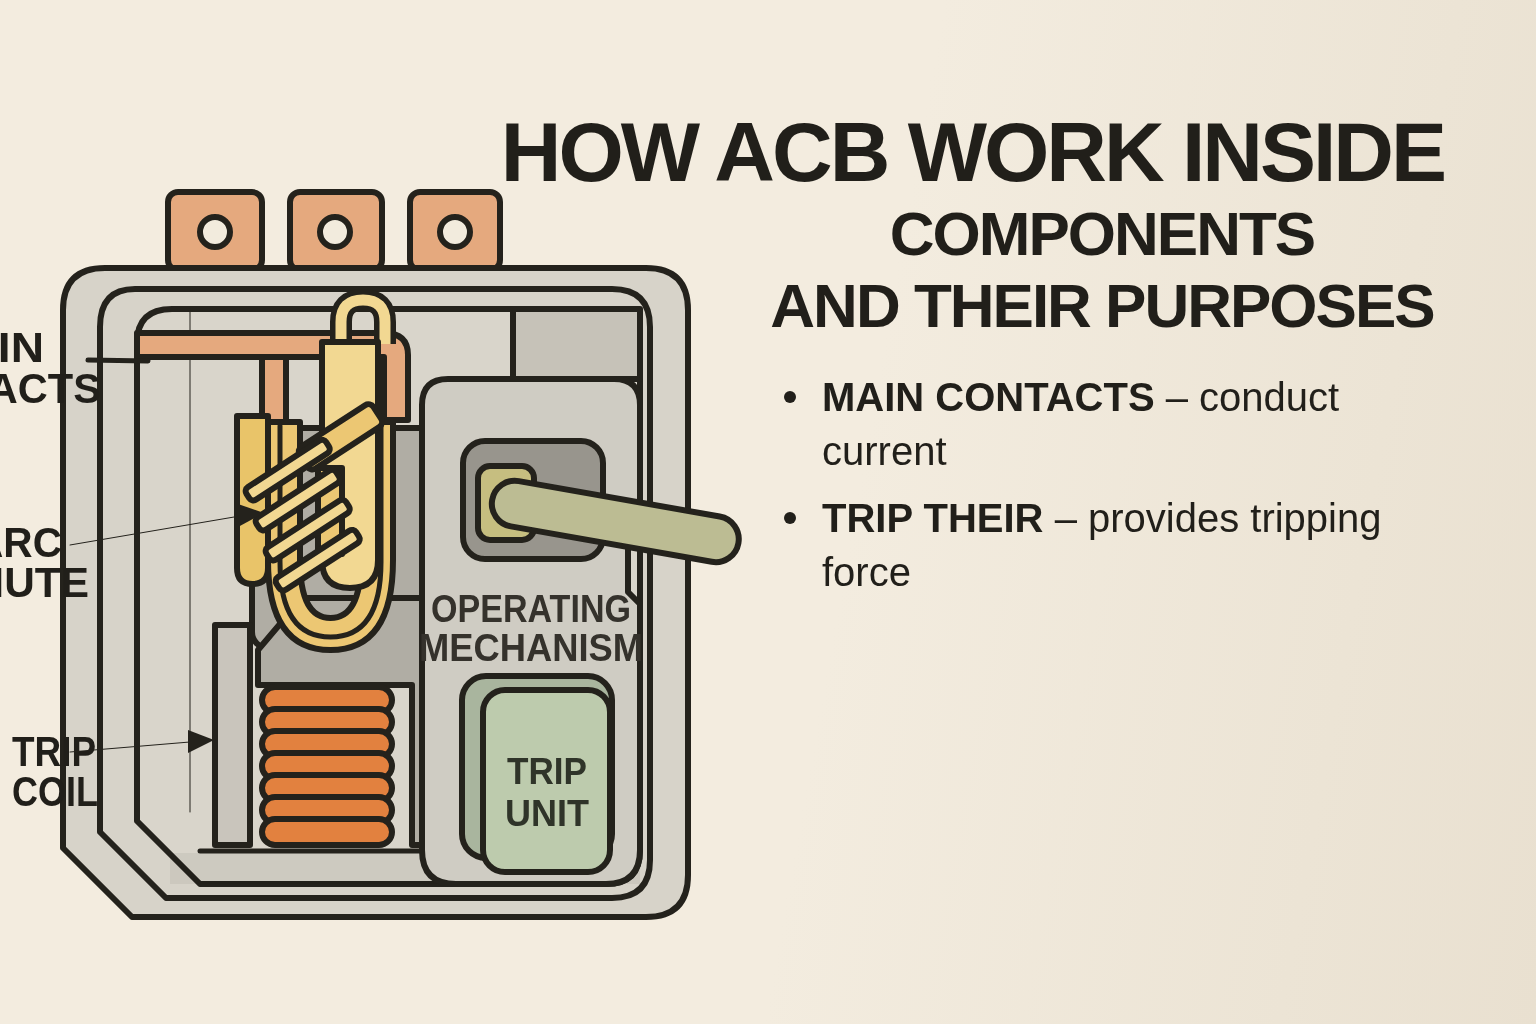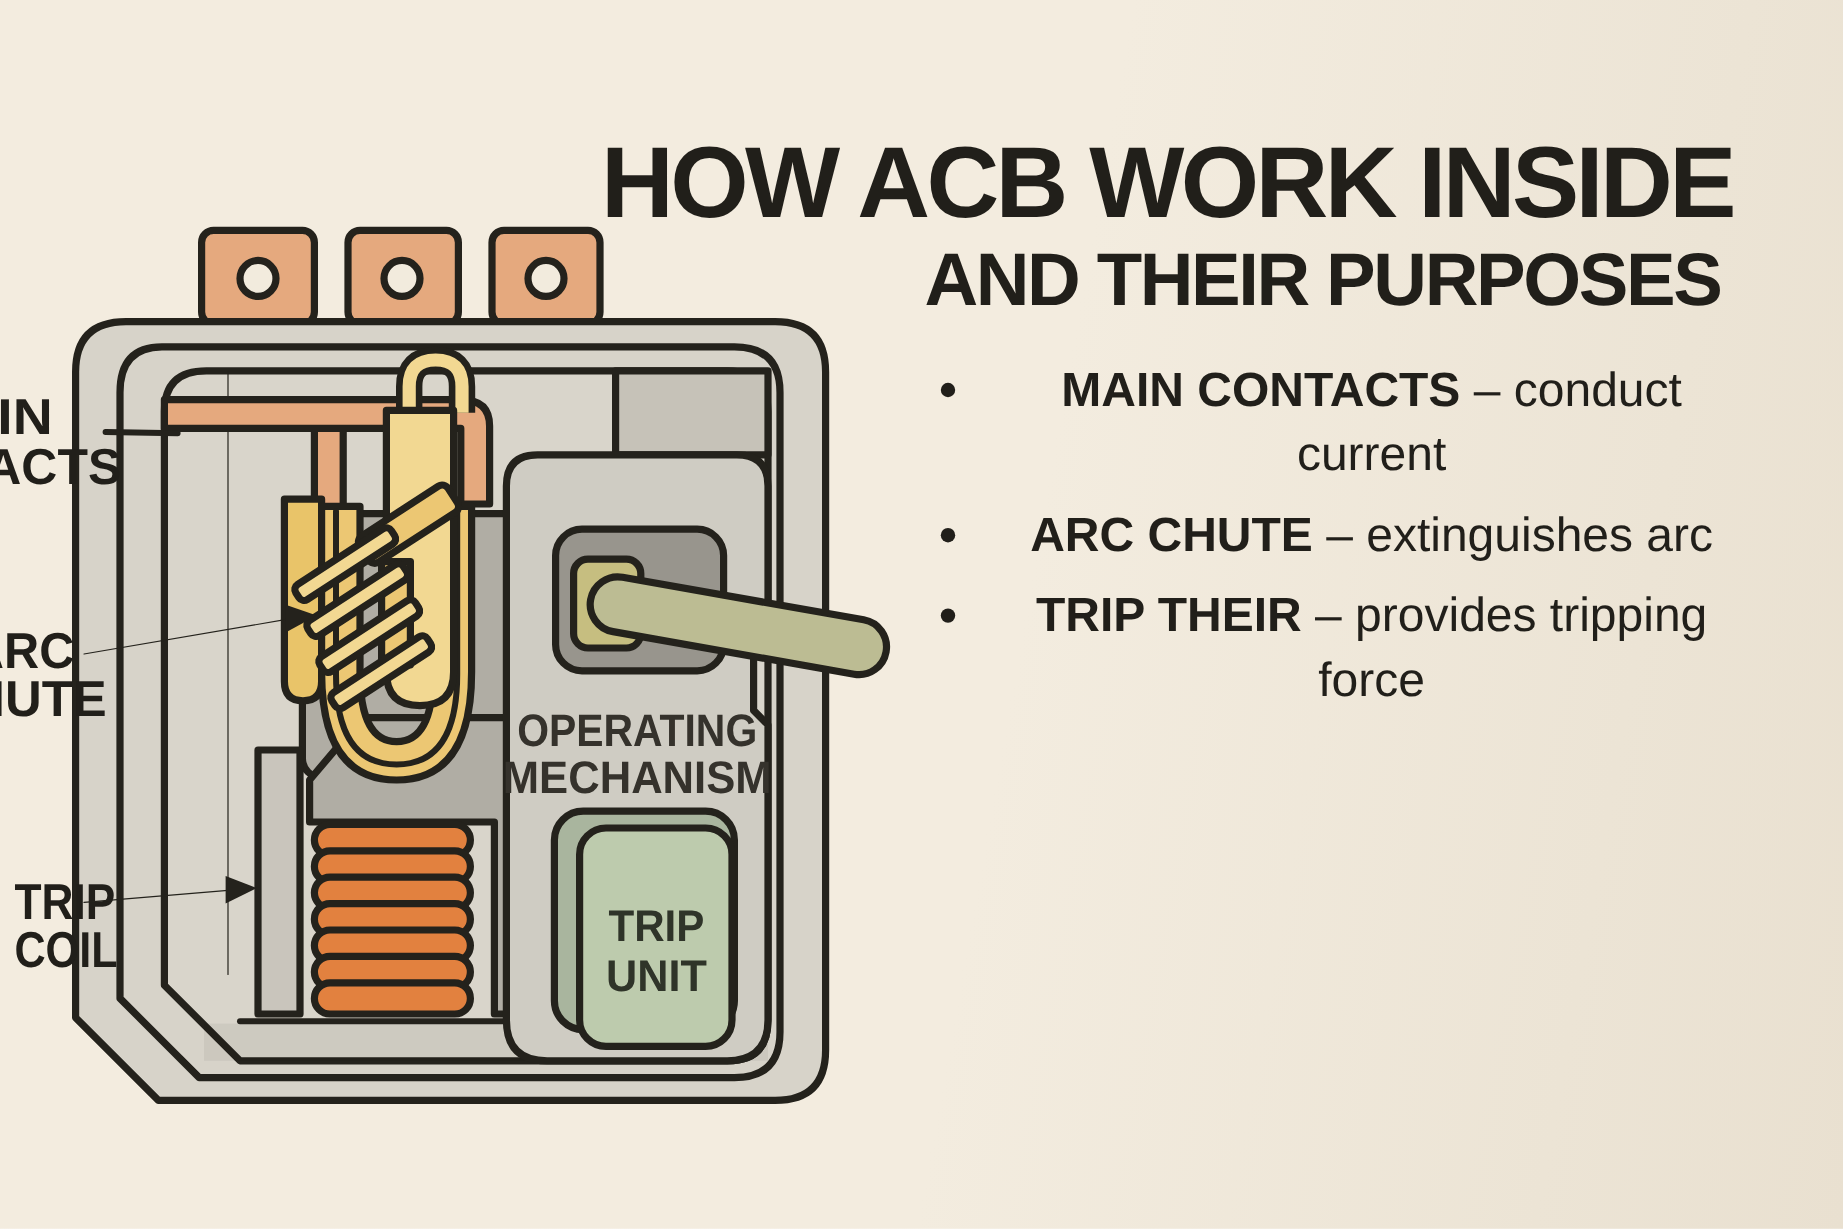--- a/index.html
+++ b/index.html
@@ -156,6 +156,7 @@
 
   <section class="right-panel">
     <div class="rp-heading">
+      <div>COMPONENTS</div>
       <div>AND THEIR PURPOSES</div>
     </div>
     <ul class="component-list">

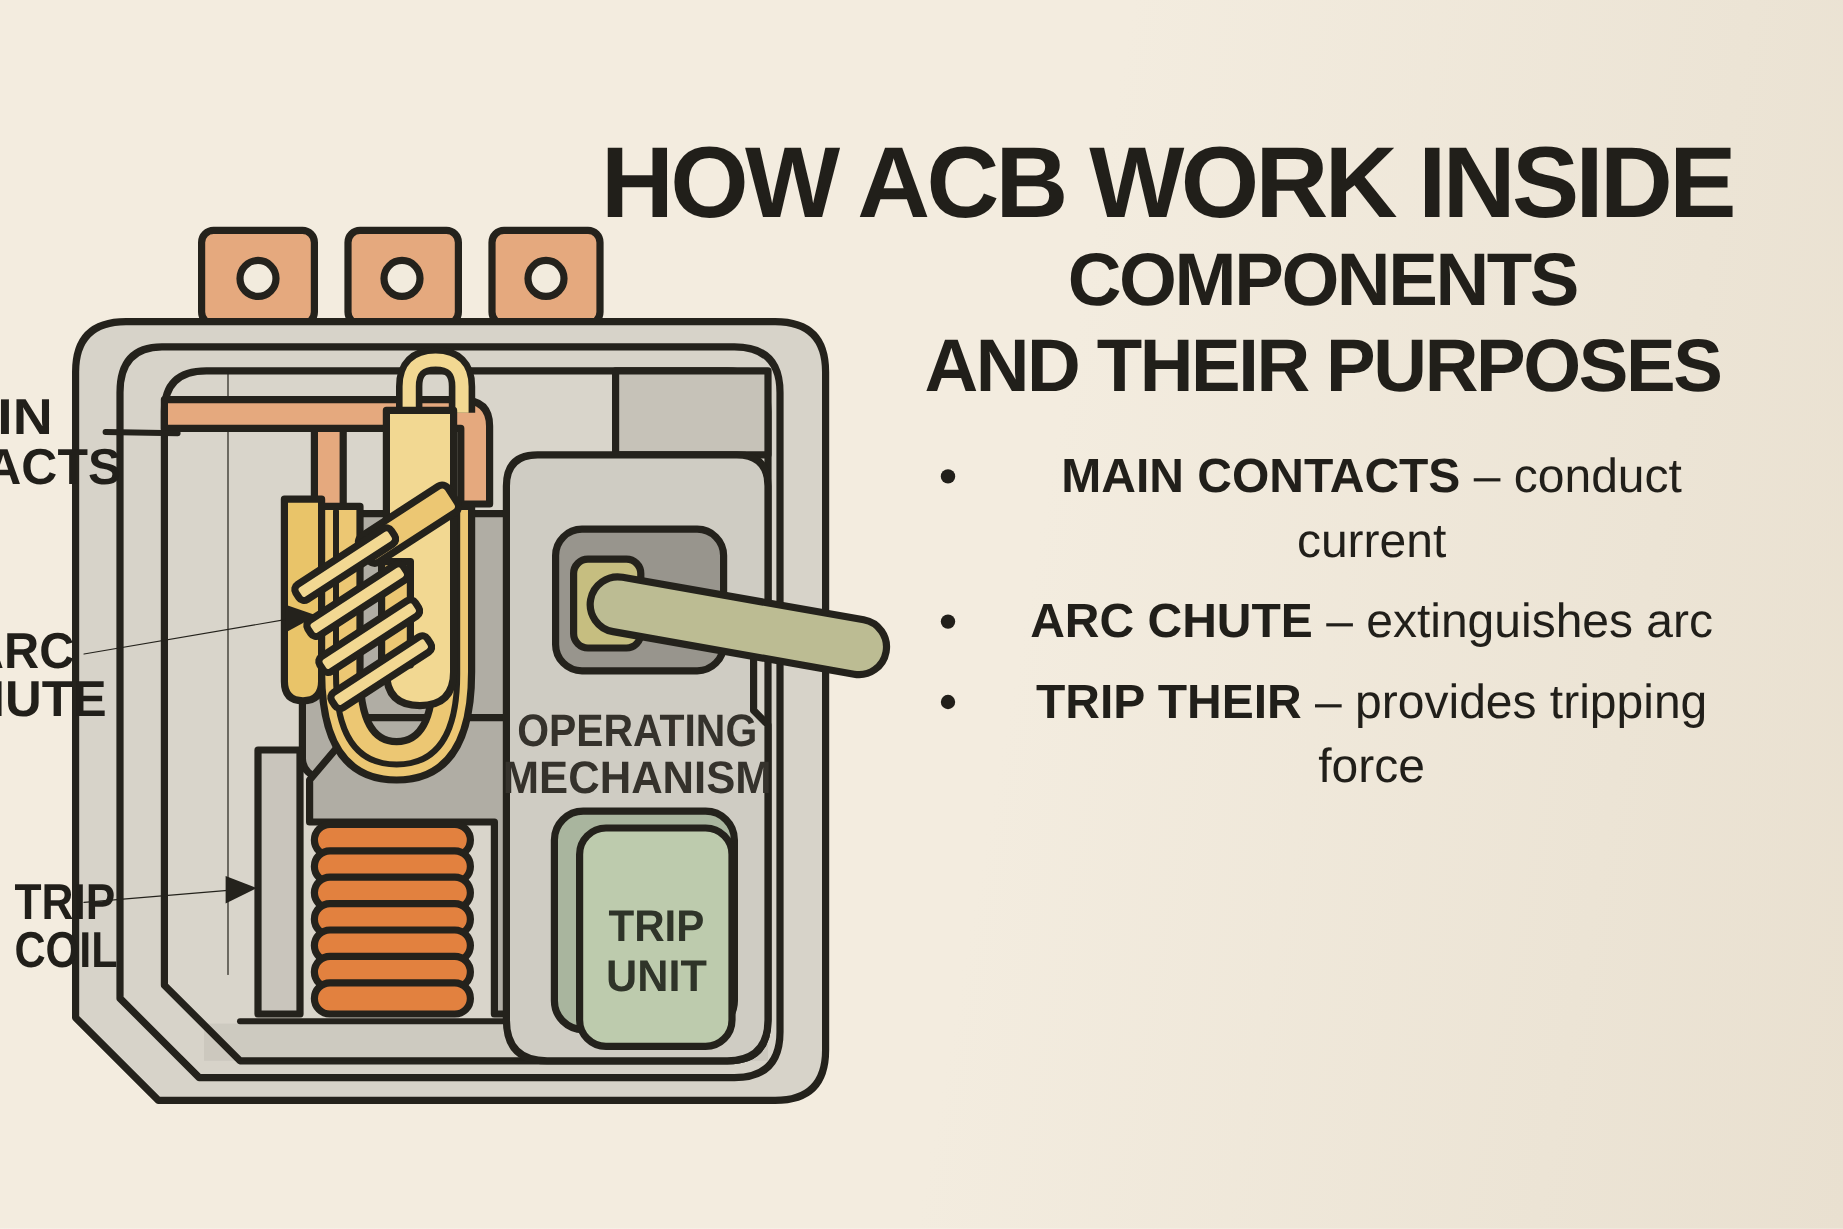--- a/index.html
+++ b/index.html
@@ -18,7 +18,7 @@
   .rp-heading{ text-align:center;font-size:62px;font-weight:bold;letter-spacing:-2px;line-height:72px;color:var(--text);}
   .component-list{
     list-style:none;margin:28px 0 0 0;padding:0 0 0 32px;
-    font-size:40px;line-height:54px;color:var(--text);text-align:center;
+    font-size:40px;line-height:54px;color:var(--text);
   }
   .component-list li{position:relative;padding-left:50px;margin-bottom:13px;}
   .component-list li::before{

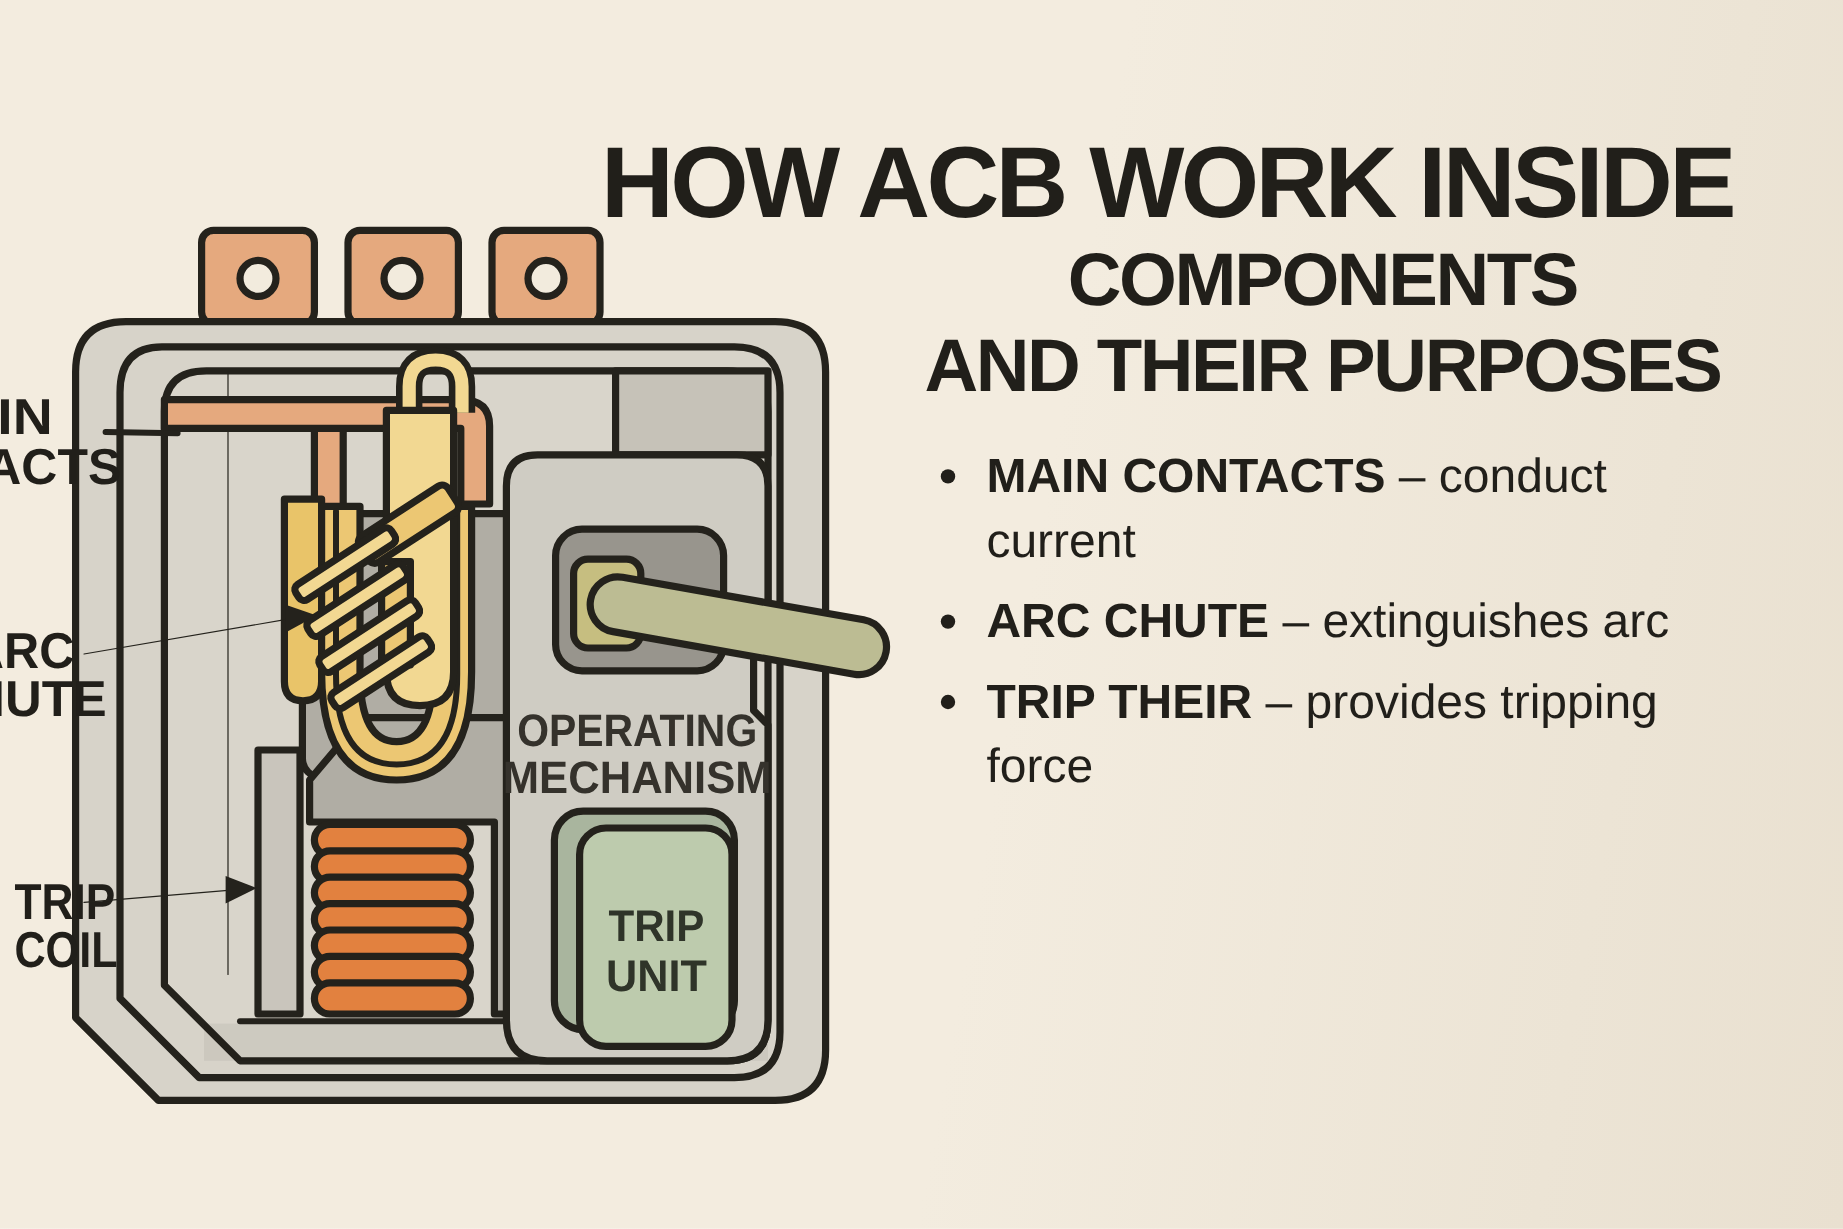--- a/index.html
+++ b/index.html
@@ -165,9 +165,6 @@
 current</span>
       </li>
       <li>
-        <span class="component-term">ARC CHUTE</span><span class="component-desc"> – extinguishes arc</span>
-      </li>
-      <li>
         <span class="component-term">TRIP THEIR</span><span class="component-desc"> – provides tripping
 force</span>
       </li>

